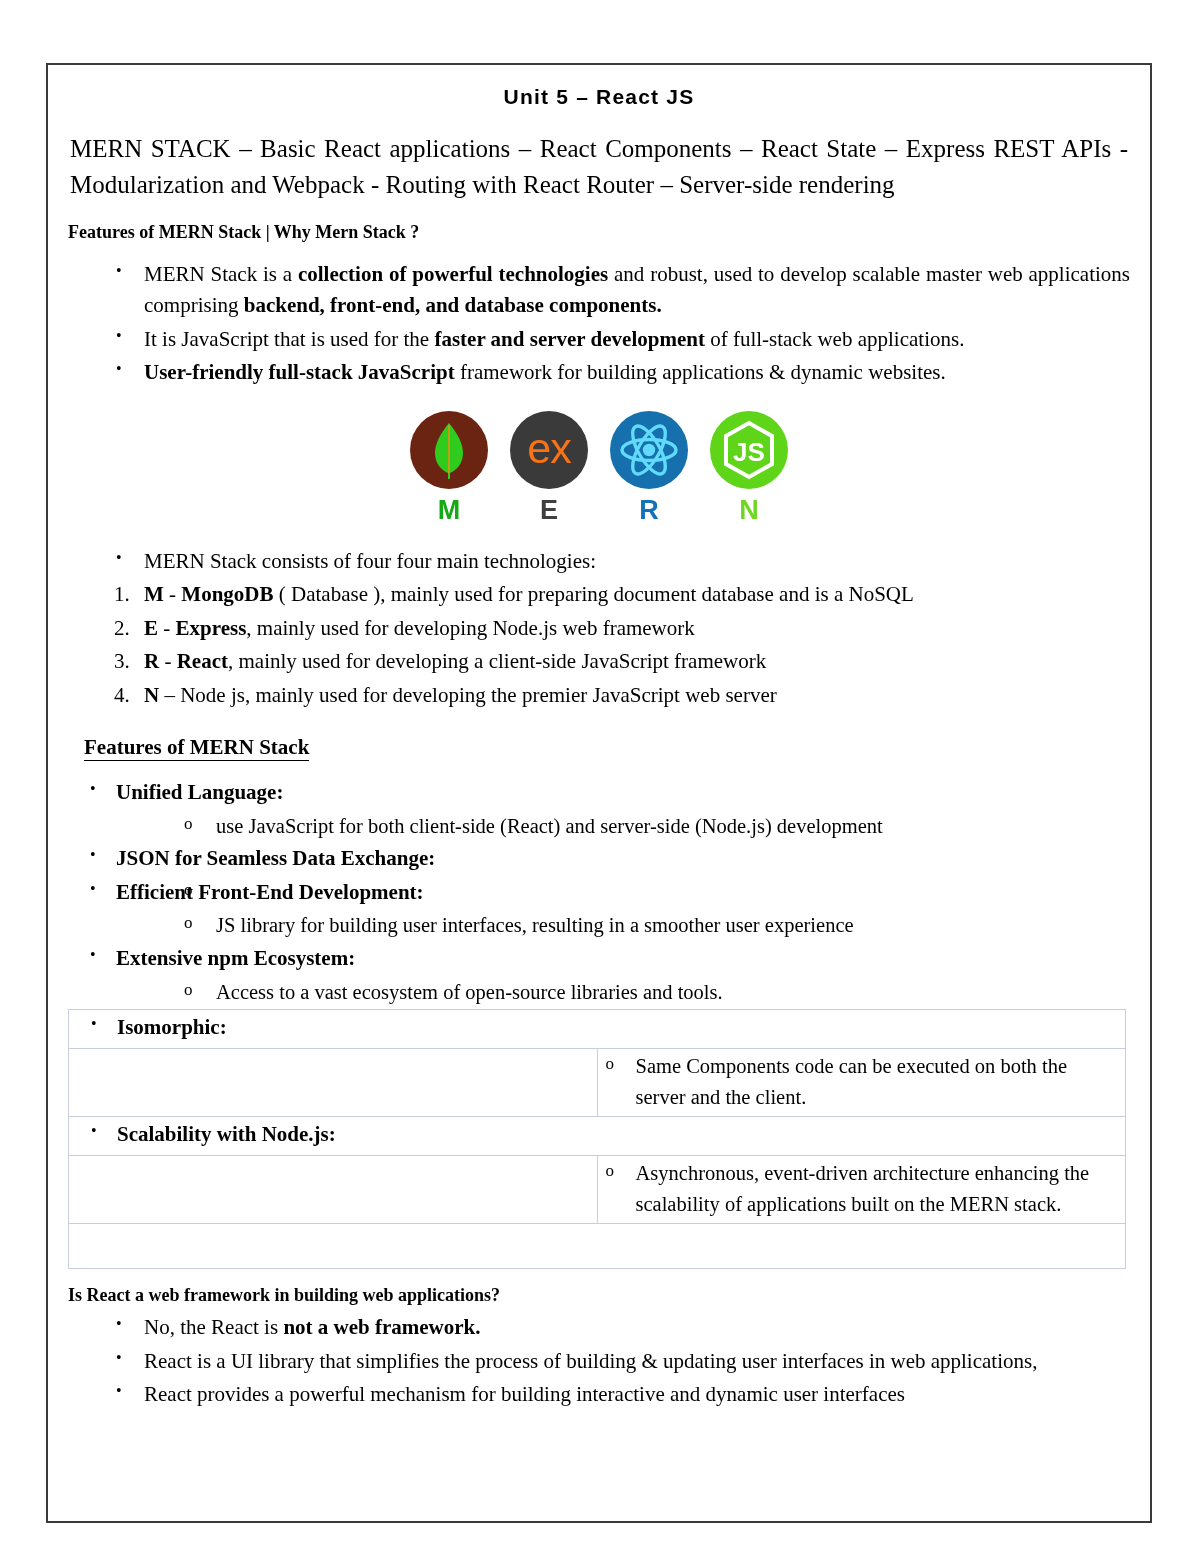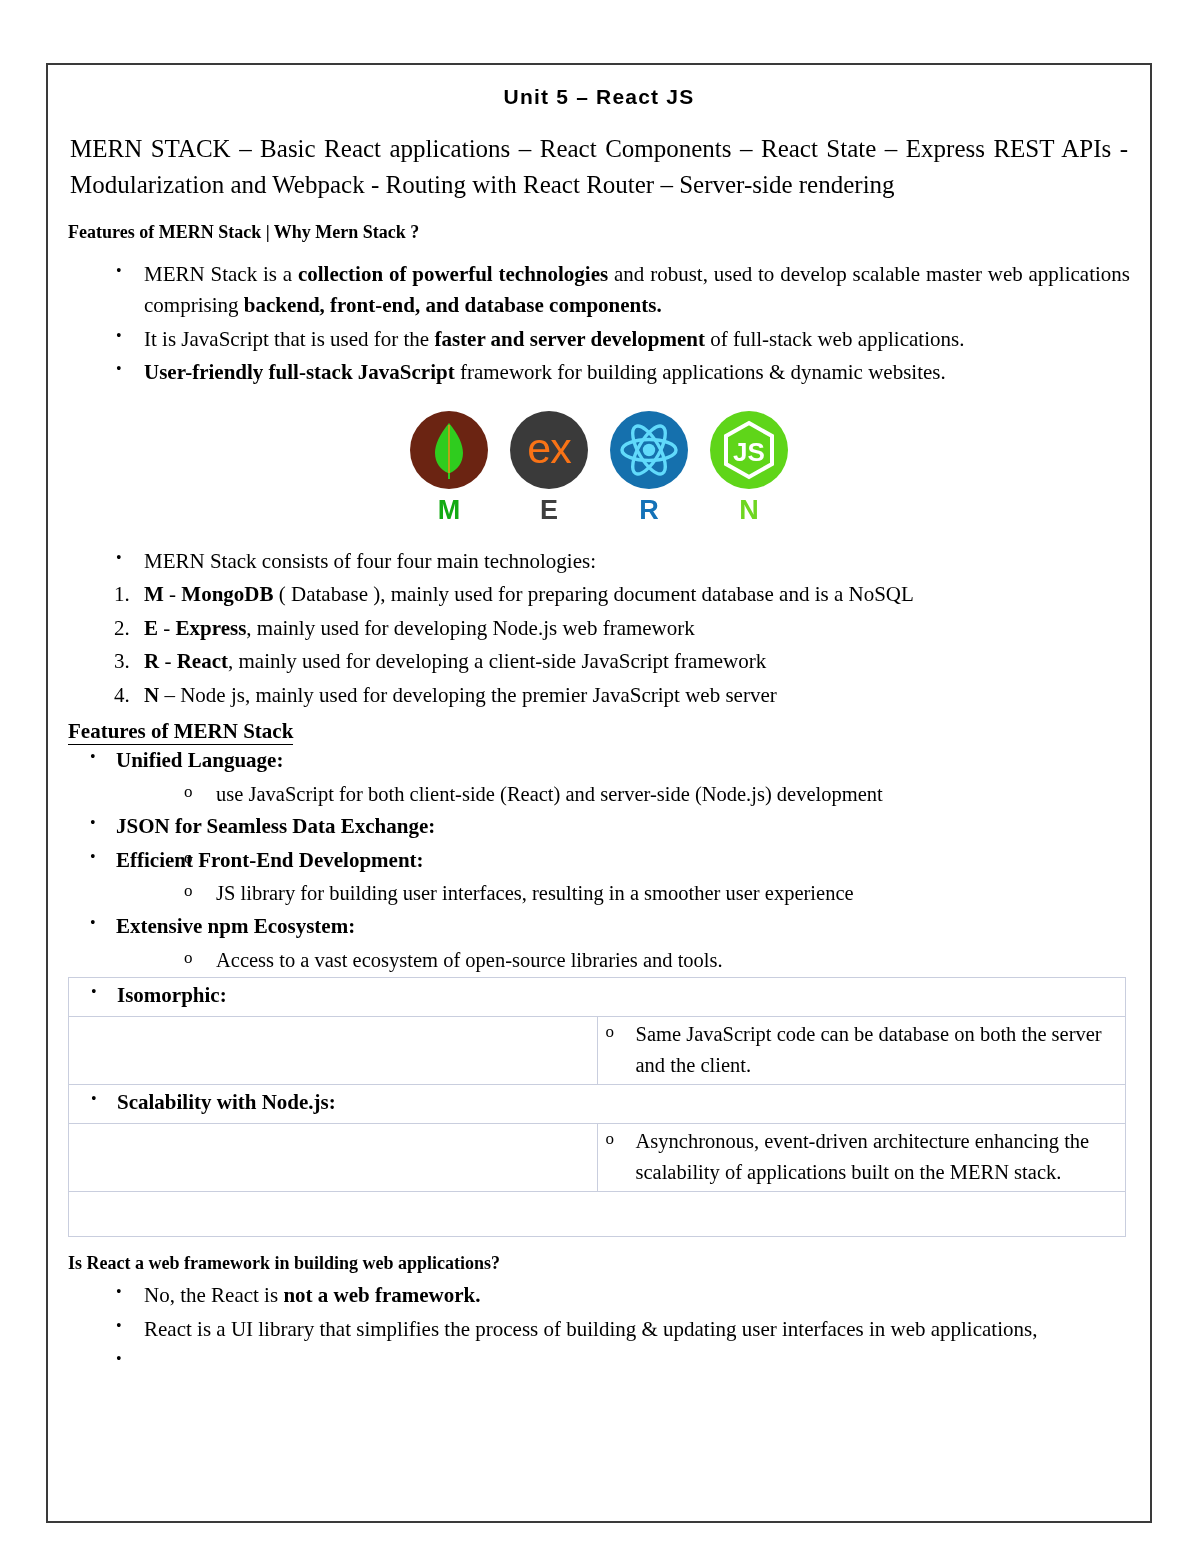--- a/index.html
+++ b/index.html
@@ -57,7 +57,7 @@
   .section-head-underline {
     font-size: 21px;
     font-weight: bold;
-    margin: 0;
+    margin: 16px;
     display: inline-block;
     border-bottom: 1.5px solid #000;
     padding-bottom: 0px;

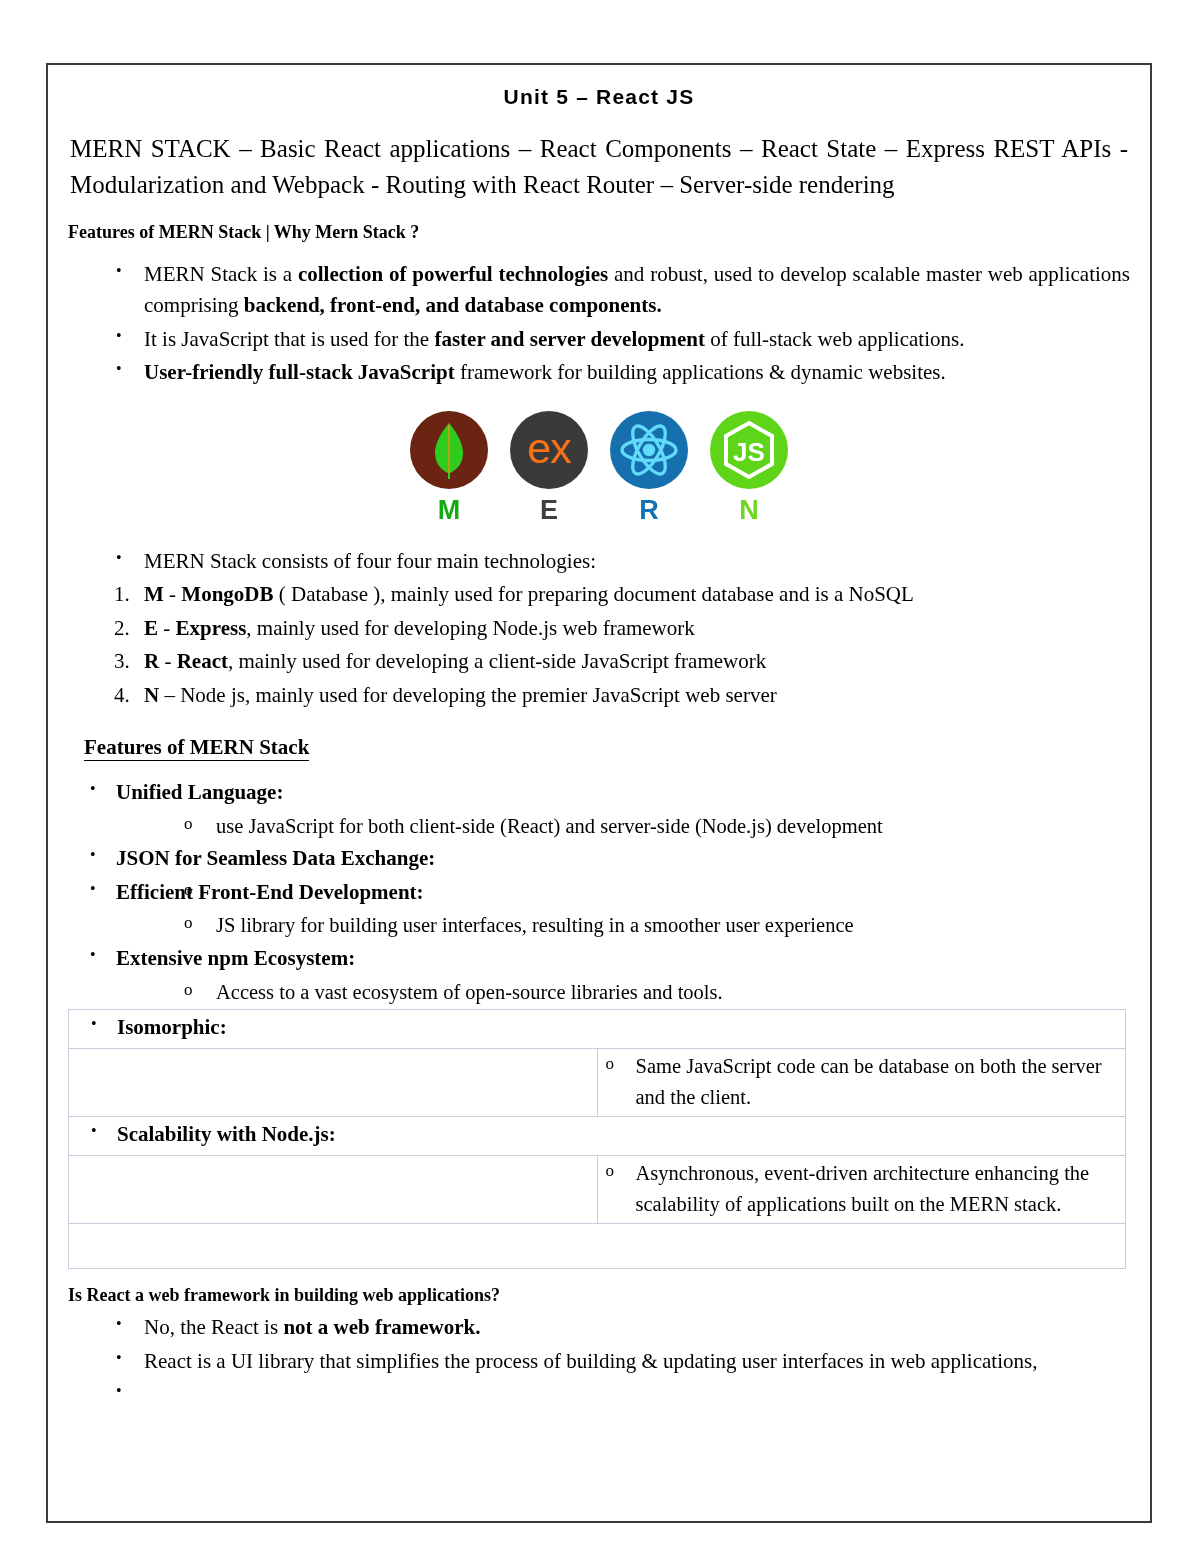--- a/index.html
+++ b/index.html
@@ -312,7 +312,7 @@
           <tr>
             <td class="col-narrow">&nbsp;</td>
             <td>
-              <div class="cell-sub"><span class="obullet">o</span><span>Same JavaScript code can be database on both the server and the client.</span></div>
+              <div class="cell-sub"><span class="obullet">o</span><span>Same Components code can be executed on both the server and the client.</span></div>
             </td>
           </tr>
           <tr>

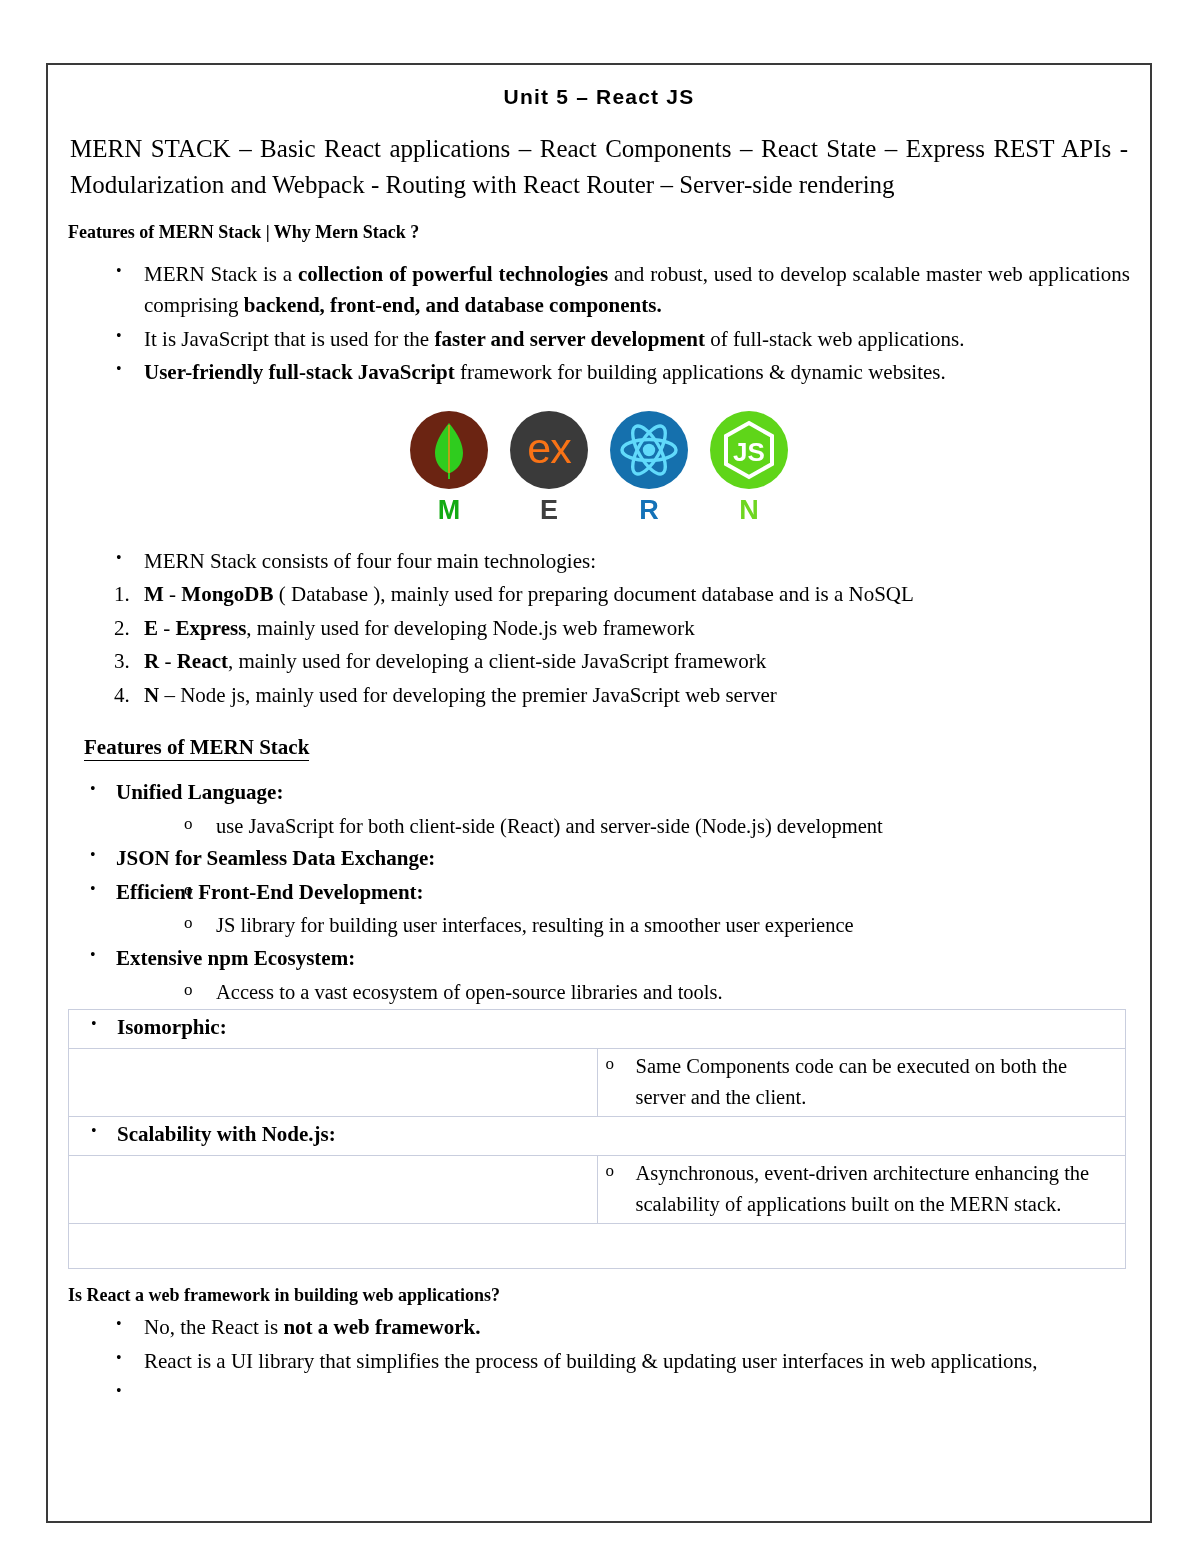--- a/index.html
+++ b/index.html
@@ -339,7 +339,7 @@
     <ul class="blist" id="react-bullets">
         <li class="li li-deep"><span class="bullet">•</span><span>No, the React is </span><b>not a web framework.</b></li>
         <li class="li li-deep"><span class="bullet">•</span><span>React is a UI library that simplifies the process of building &amp; updating user interfaces in web applications,</span></li>
-        <li class="li li-deep"><span class="bullet">•</span></li>
+        <li class="li li-deep"><span class="bullet">•</span><span>React provides a powerful mechanism for building interactive and dynamic user interfaces</span></li>
       </ul>
 
   </div>

